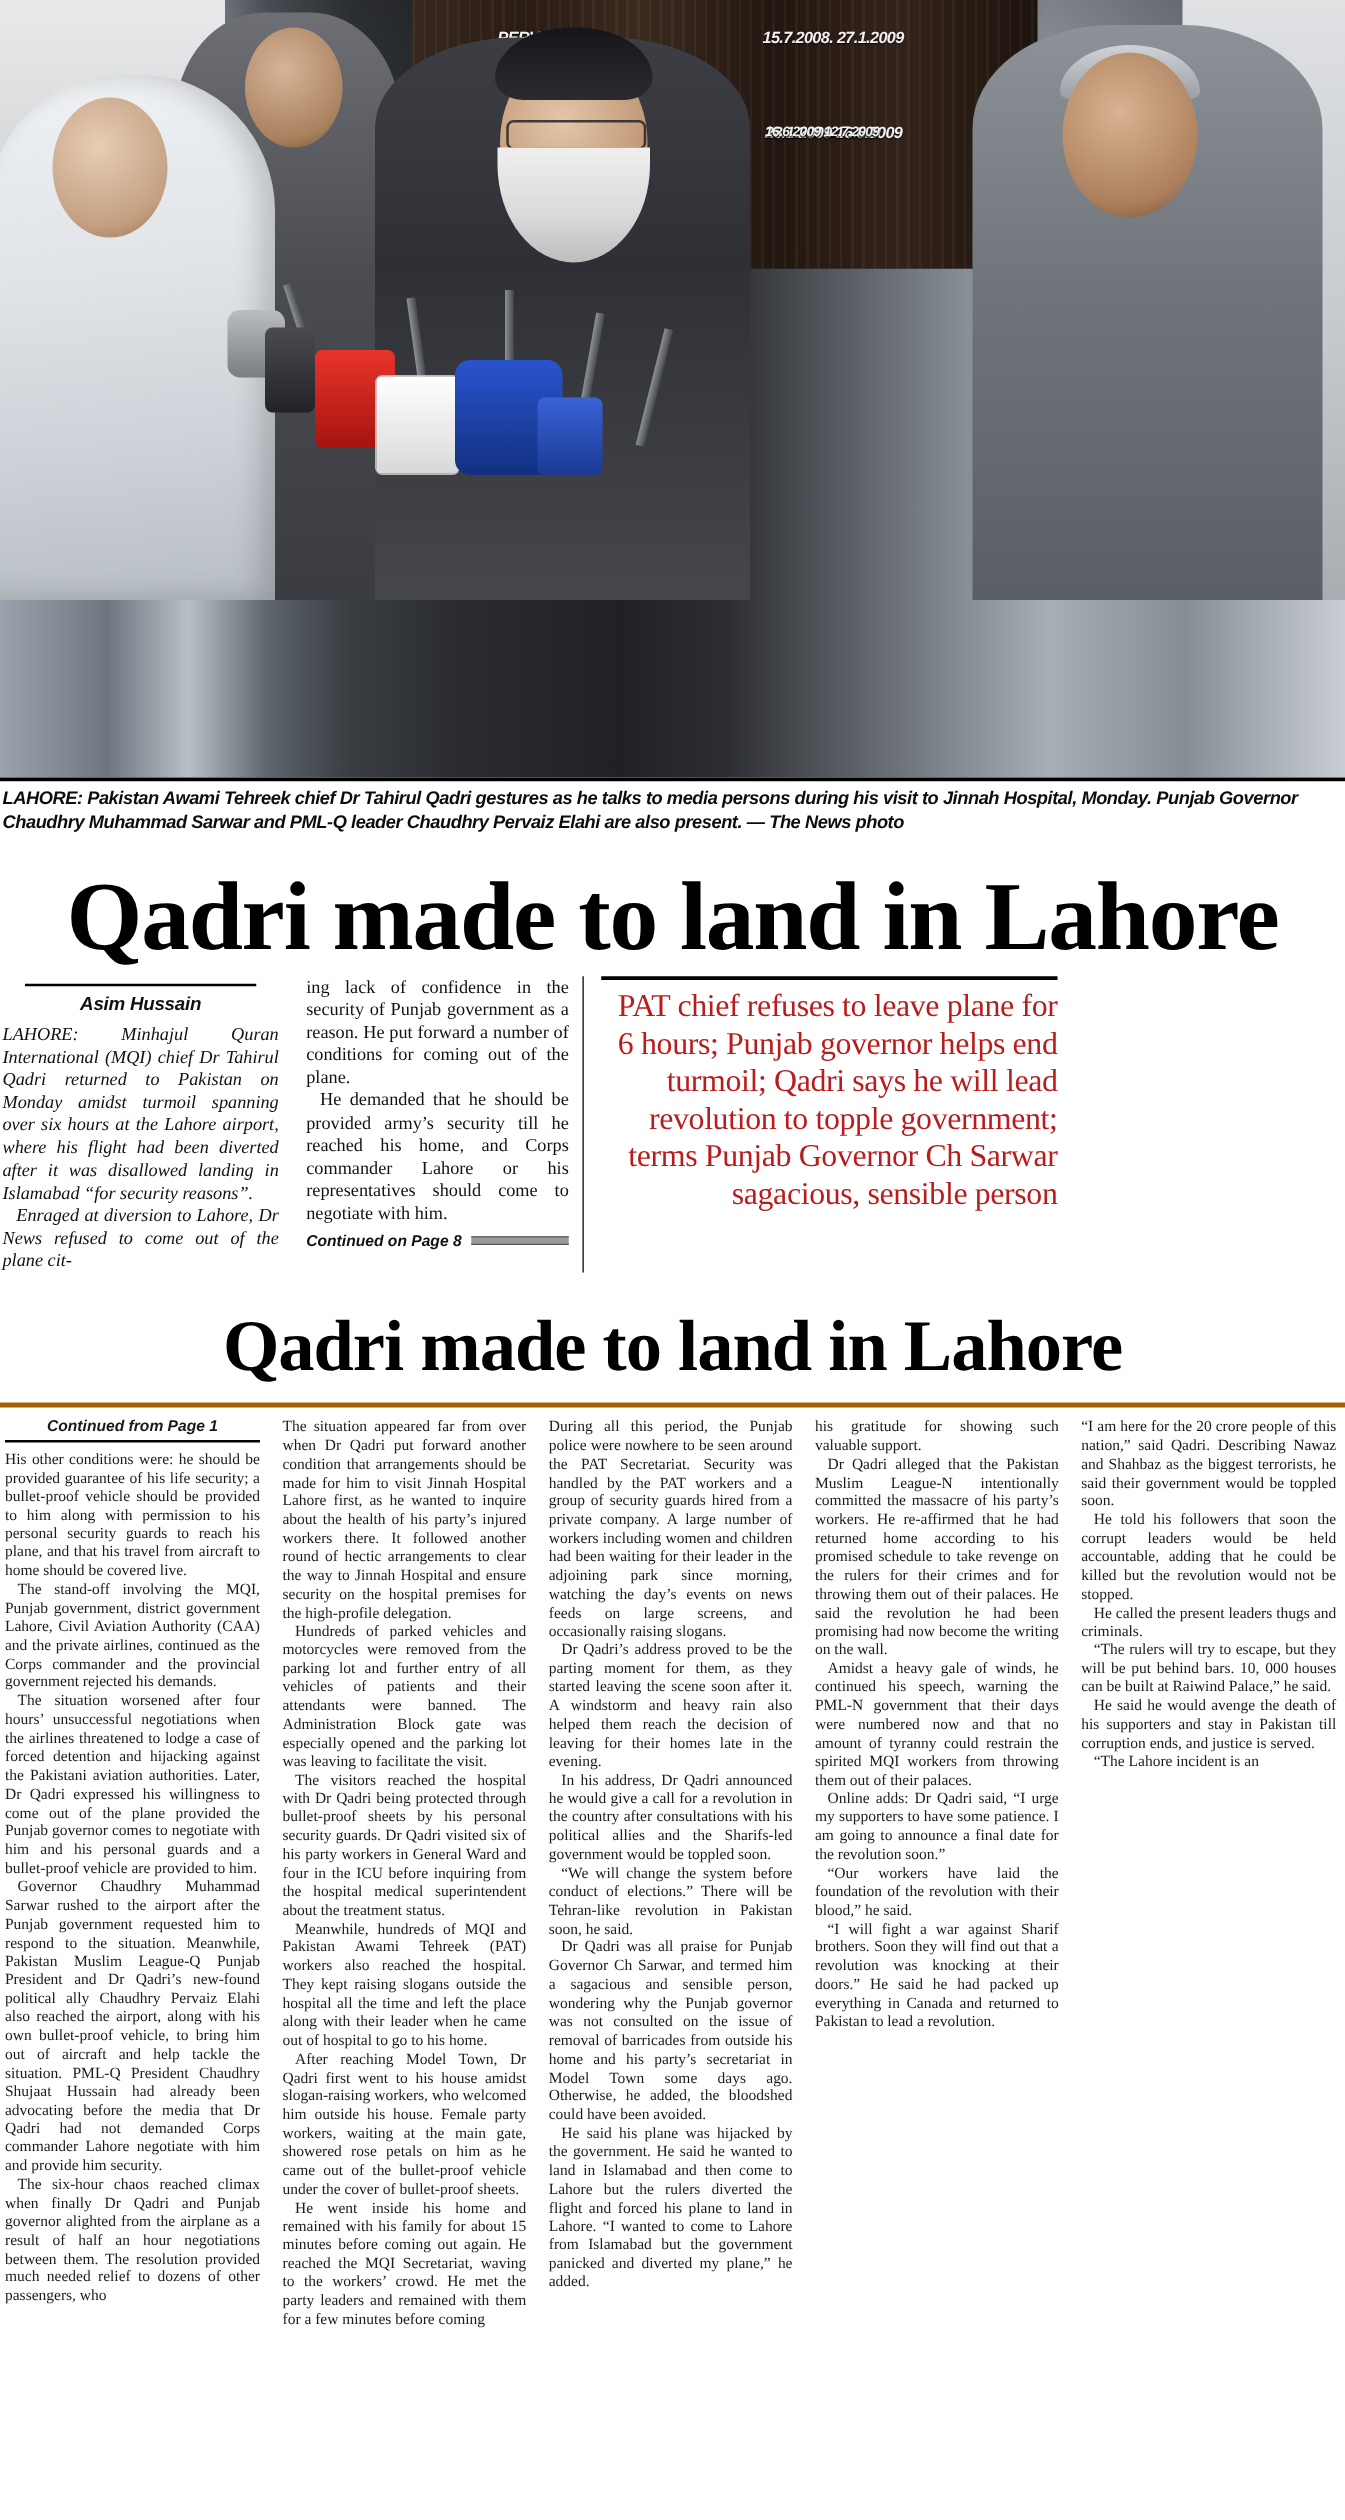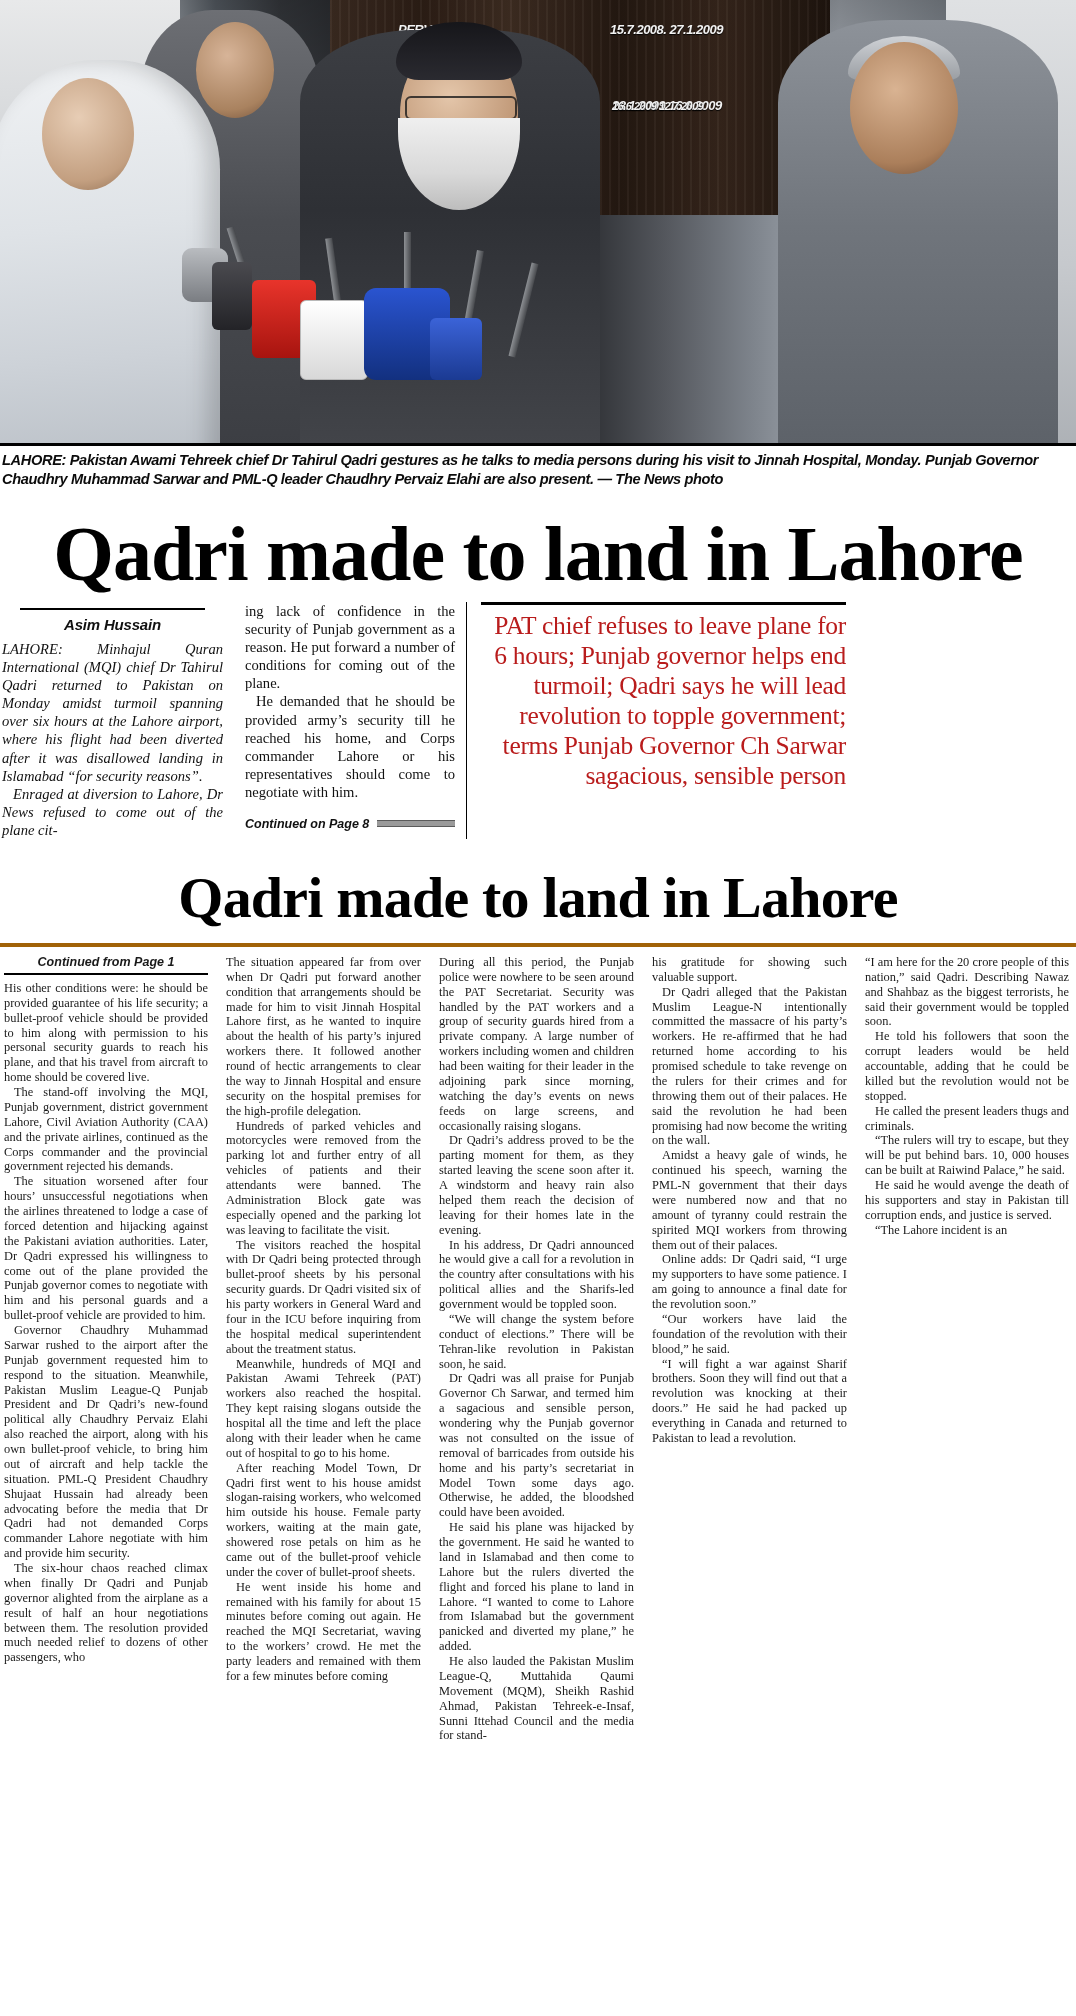--- a/index.html
+++ b/index.html
@@ -25,7 +25,7 @@
   .photo-wrap {
     position: relative;
     width: 1076px;
-    height: 443px;
+    height: 622px;
     overflow: hidden;
     background: #4c1d95;
   }

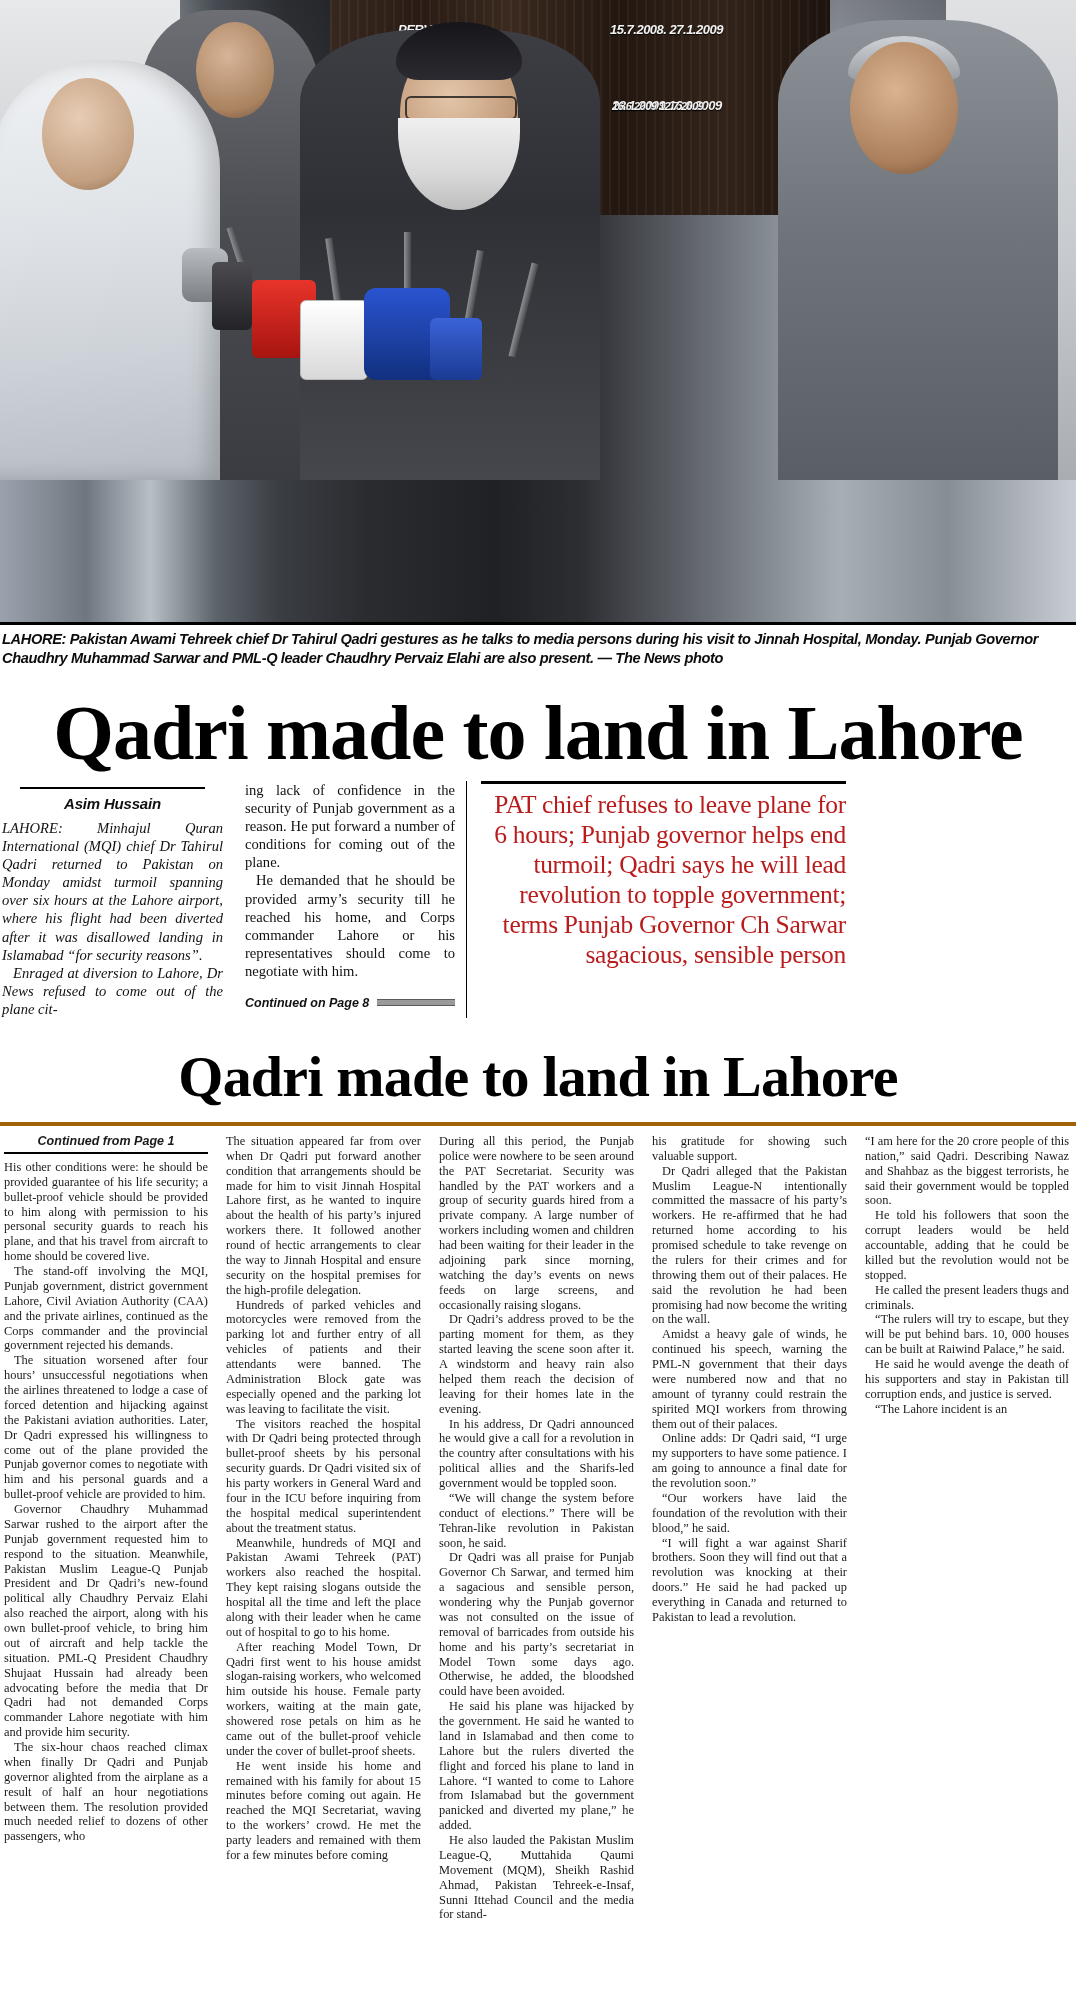--- a/index.html
+++ b/index.html
@@ -222,7 +222,7 @@
     display: flex;
     align-items: center;
     gap: 8px;
-    margin-top: 16px;
+    margin-top: 6px;
     padding-right: 0;
   }
   .cont-label {

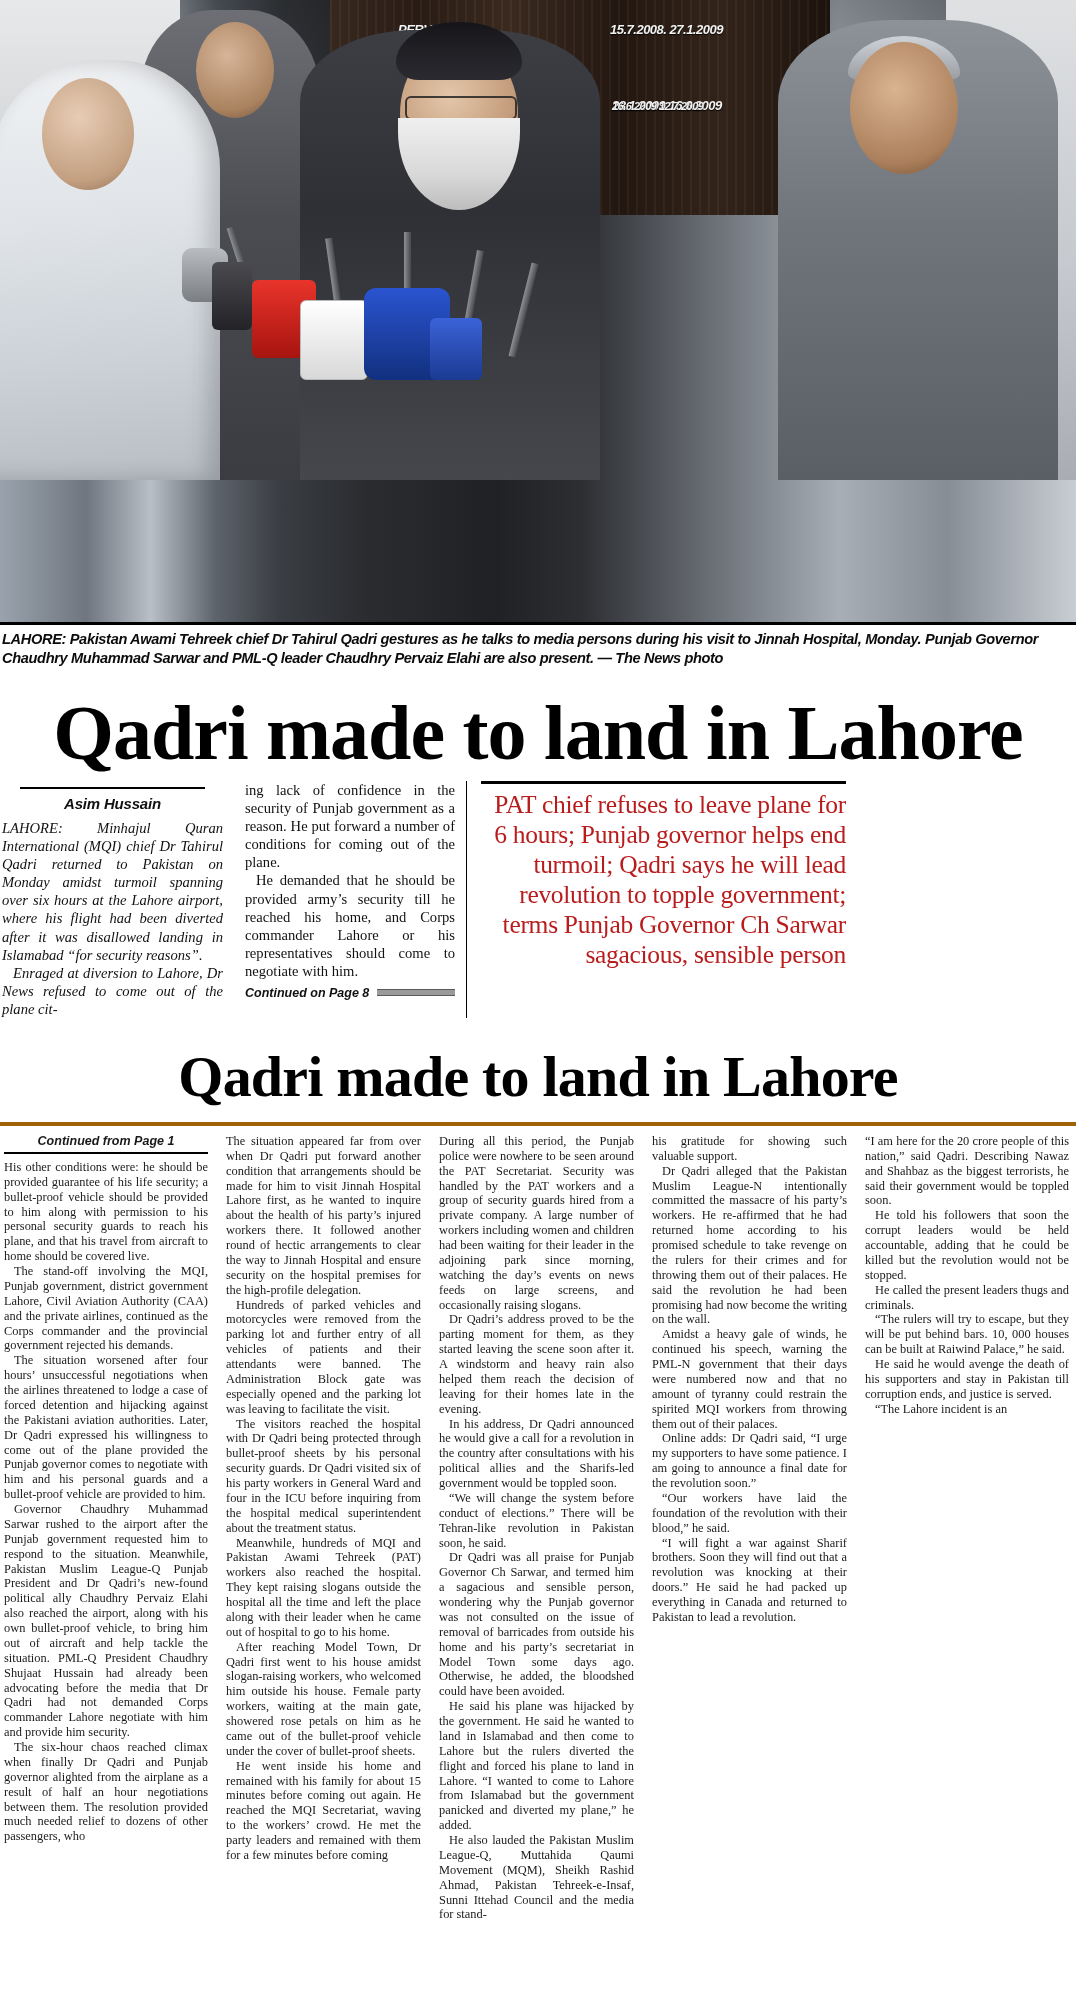--- a/index.html
+++ b/index.html
@@ -395,7 +395,6 @@
       <p>“We will change the system before conduct of elections.” There will be Tehran-like revolution in Pakistan soon, he said.</p>
       <p>Dr Qadri was all praise for Punjab Governor Ch Sarwar, and termed him a sagacious and sensible person, wondering why the Punjab governor was not consulted on the issue of removal of barricades from outside his home and his party’s secretariat in Model Town some days ago. Otherwise, he added, the bloodshed could have been avoided.</p>
       <p>He said his plane was hijacked by the government. He said he wanted to land in Islamabad and then come to Lahore but the rulers diverted the flight and forced his plane to land in Lahore. “I wanted to come to Lahore from Islamabad but the government panicked and diverted my plane,” he added.</p>
-      <p>He also lauded the Pakistan Muslim League-Q, Muttahida Qaumi Movement (MQM), Sheikh Rashid Ahmad, Pakistan Tehreek-e-Insaf, Sunni Ittehad Council and the media for stand-</p>
     </div>
 
     <div class="jcol c4">

